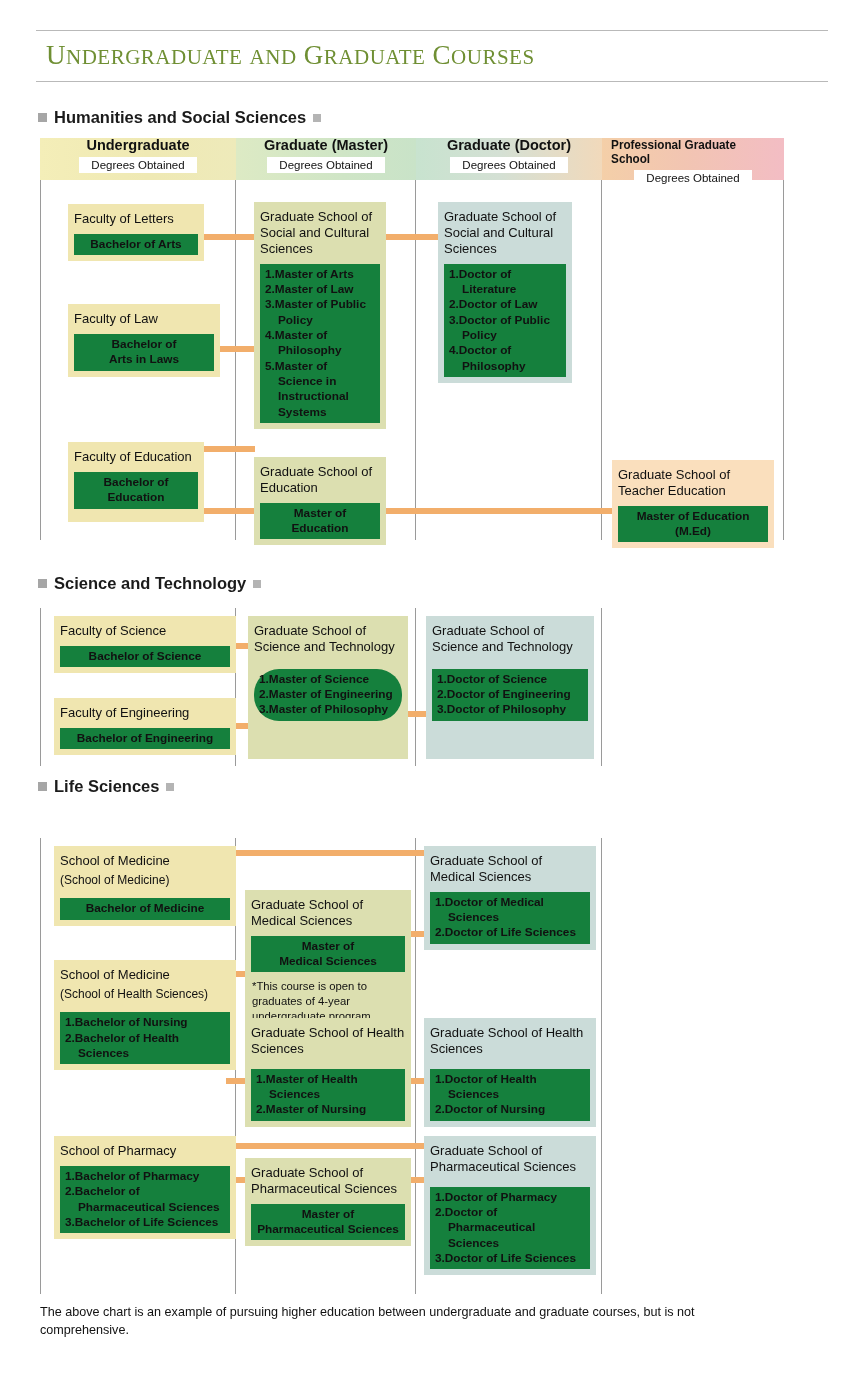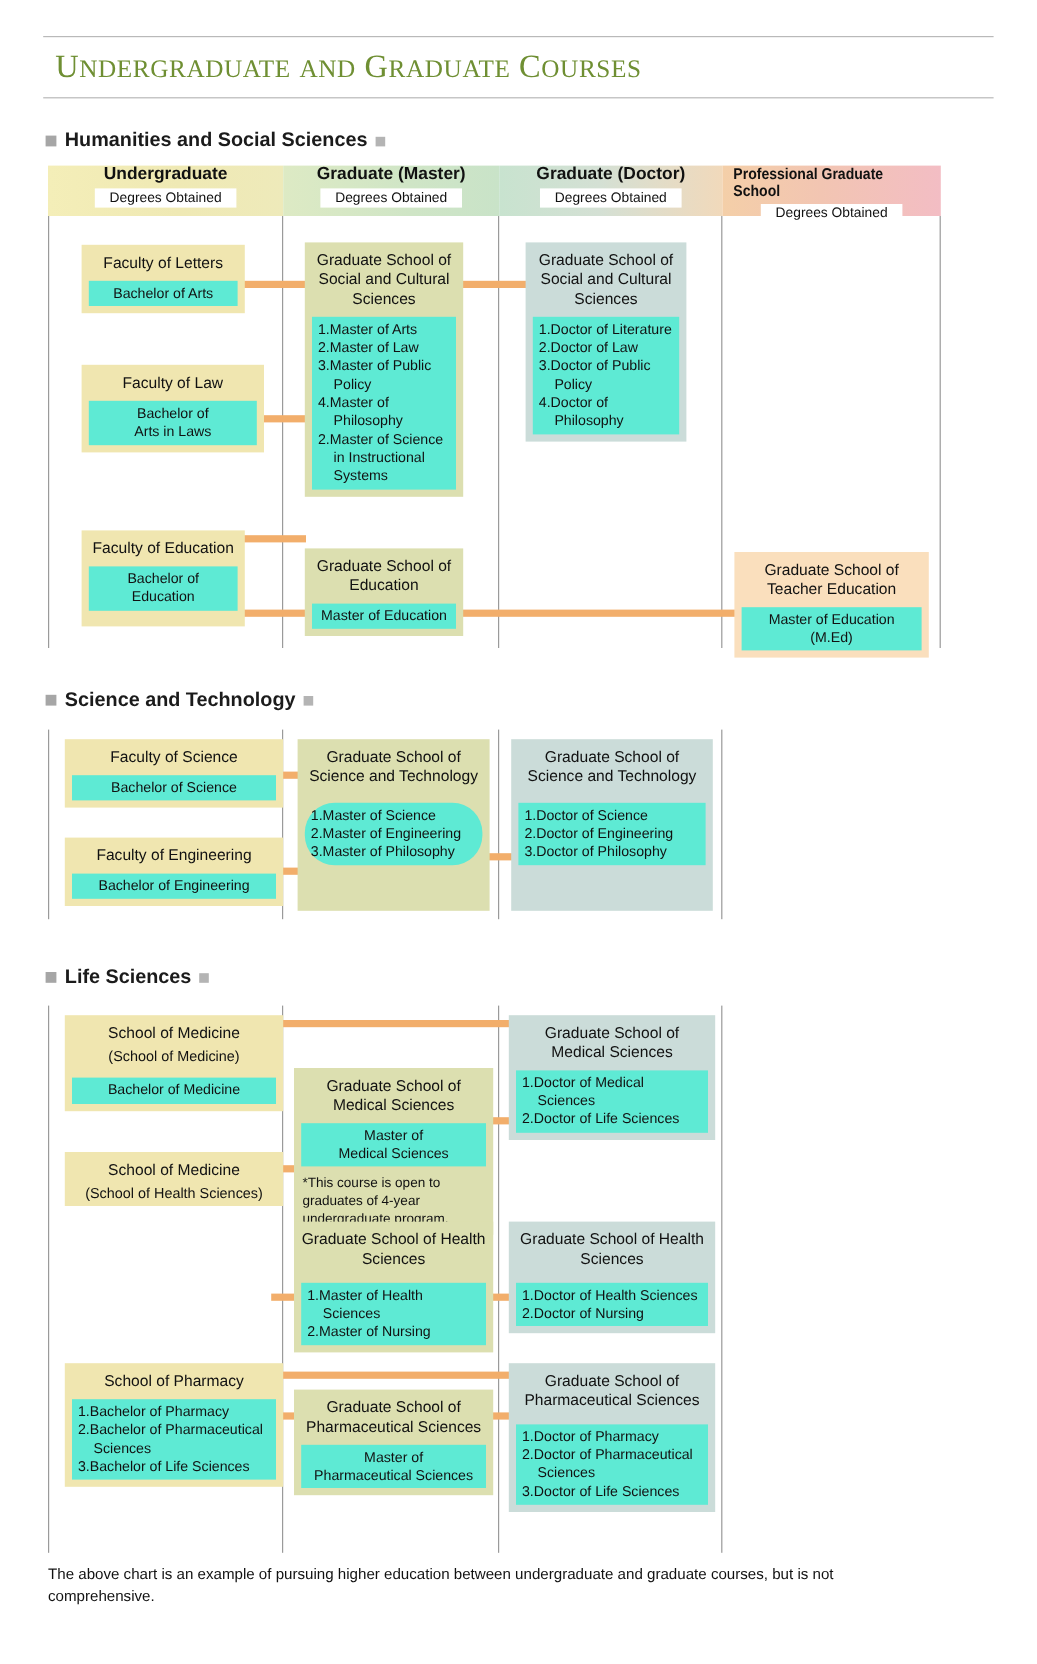--- a/index.html
+++ b/index.html
@@ -62,7 +62,7 @@
   
   .box{position:absolute;box-sizing:border-box;}
   .box .bt{
-    text-align:center;font-size:13px;line-height:1.22;color:#111;
+    font-size:13px;line-height:1.22;color:#111;
     padding:7px 6px 4px 6px;
   }
   .box .bt.sub{font-size:12px;}

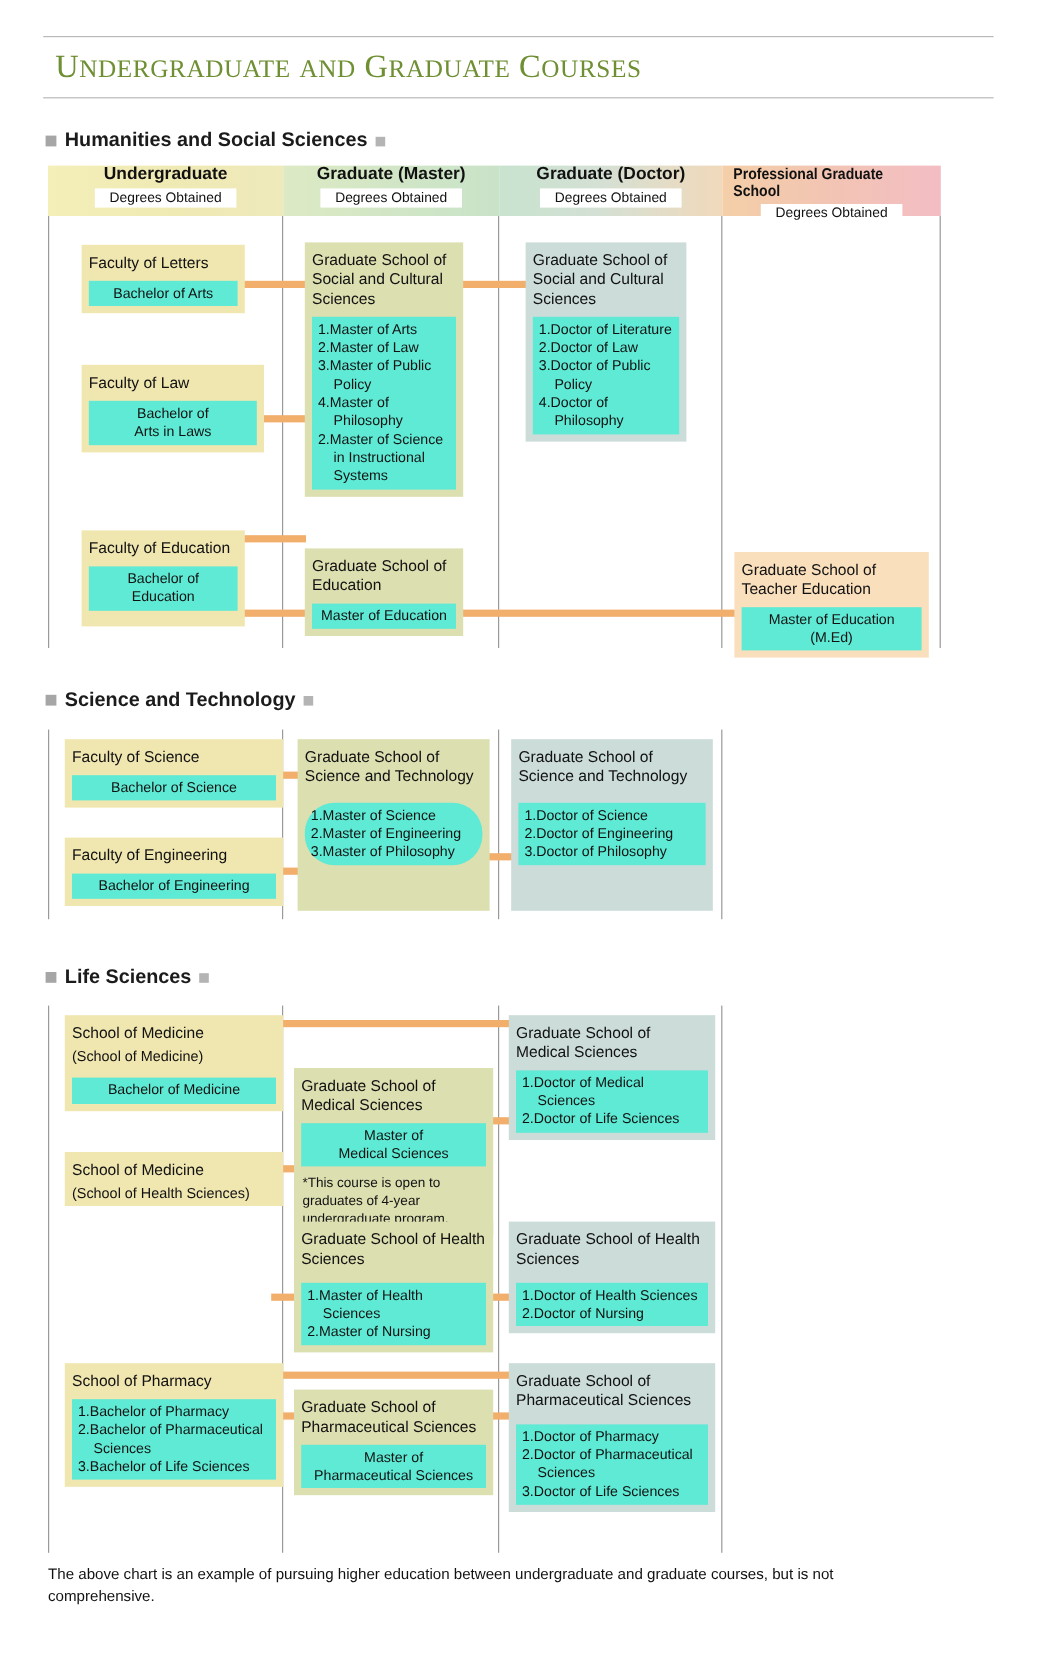--- a/index.html
+++ b/index.html
@@ -67,9 +67,10 @@
   }
   .box .bt.sub{font-size:12px;}
   .box .bd{
-    background:#5eead4;margin:3px 6px 6px 6px;
+    background:#15803d;margin:3px 6px 6px 6px;
     font-size:11.8px;line-height:1.3;color:#111;
     padding:3px 5px;
+    font-weight:bold;
   }
   .box .bd.ctr{text-align:center;}
   .box .bd.left{text-align:left;}

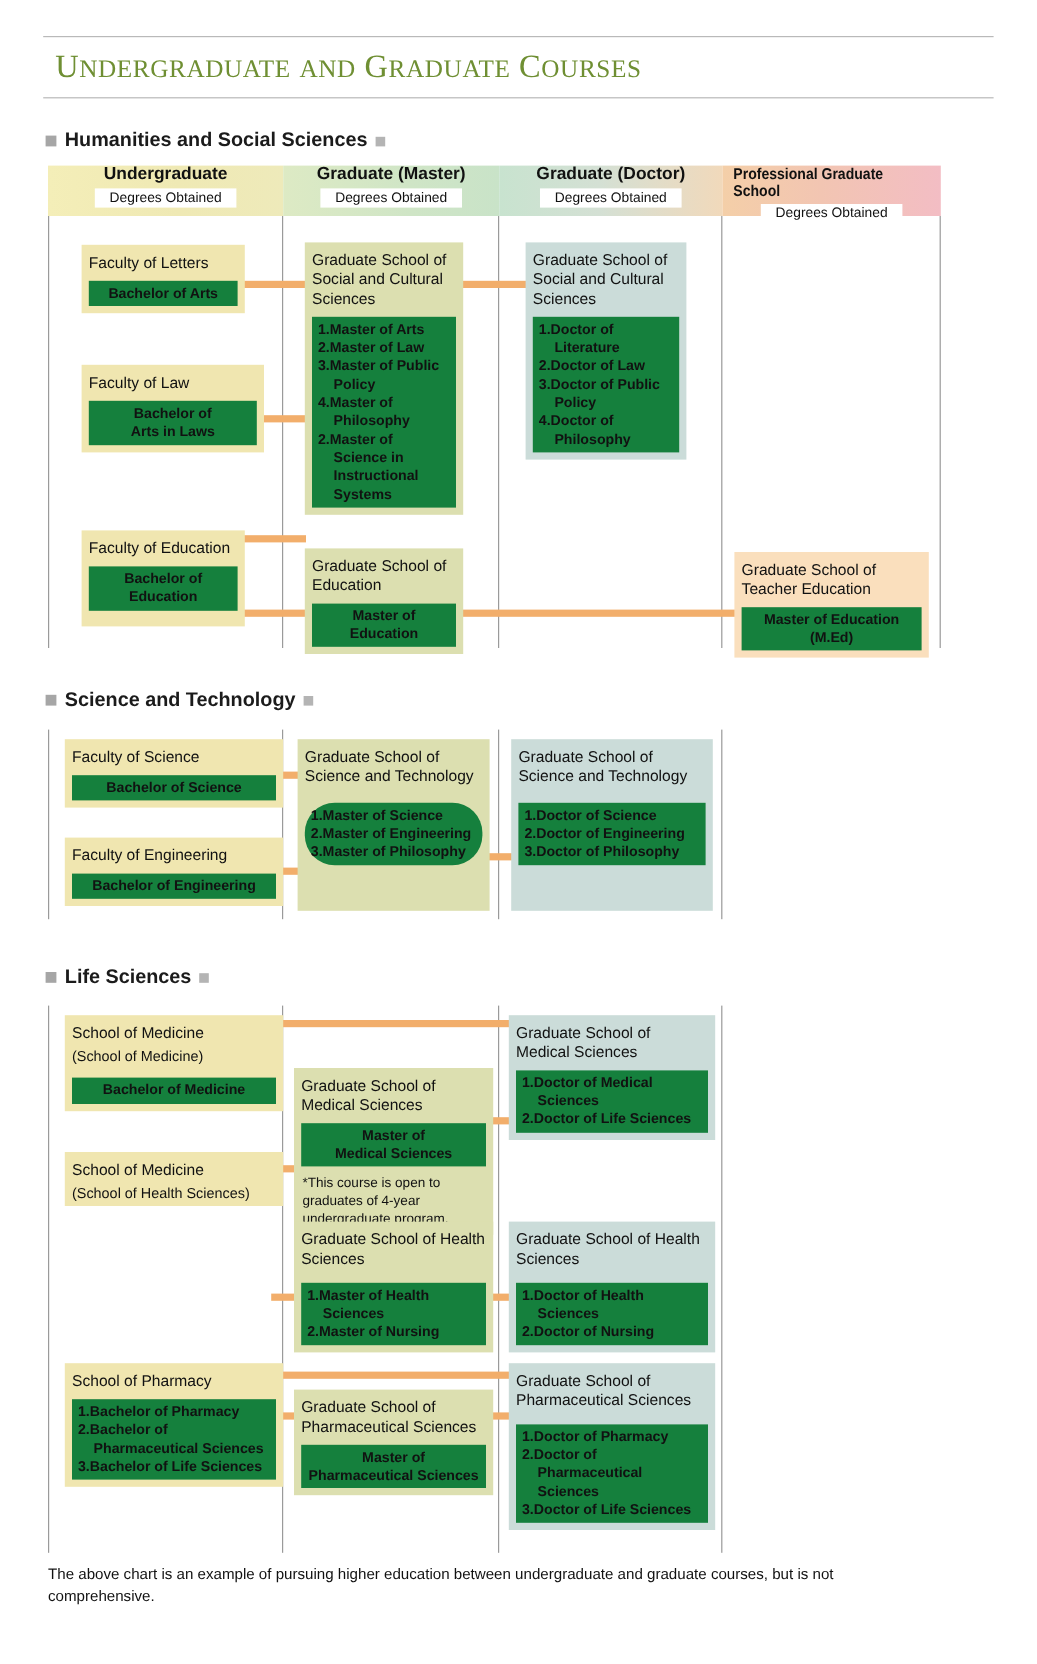--- a/index.html
+++ b/index.html
@@ -184,7 +184,7 @@
           <li>2.Master of Law</li>
           <li>3.Master of Public Policy</li>
           <li>4.Master of Philosophy</li>
-          <li>2.Master of Science in Instructional Systems</li>
+          <li>5.Master of Science in Instructional Systems</li>
         </ol>
       </div>
     </div>

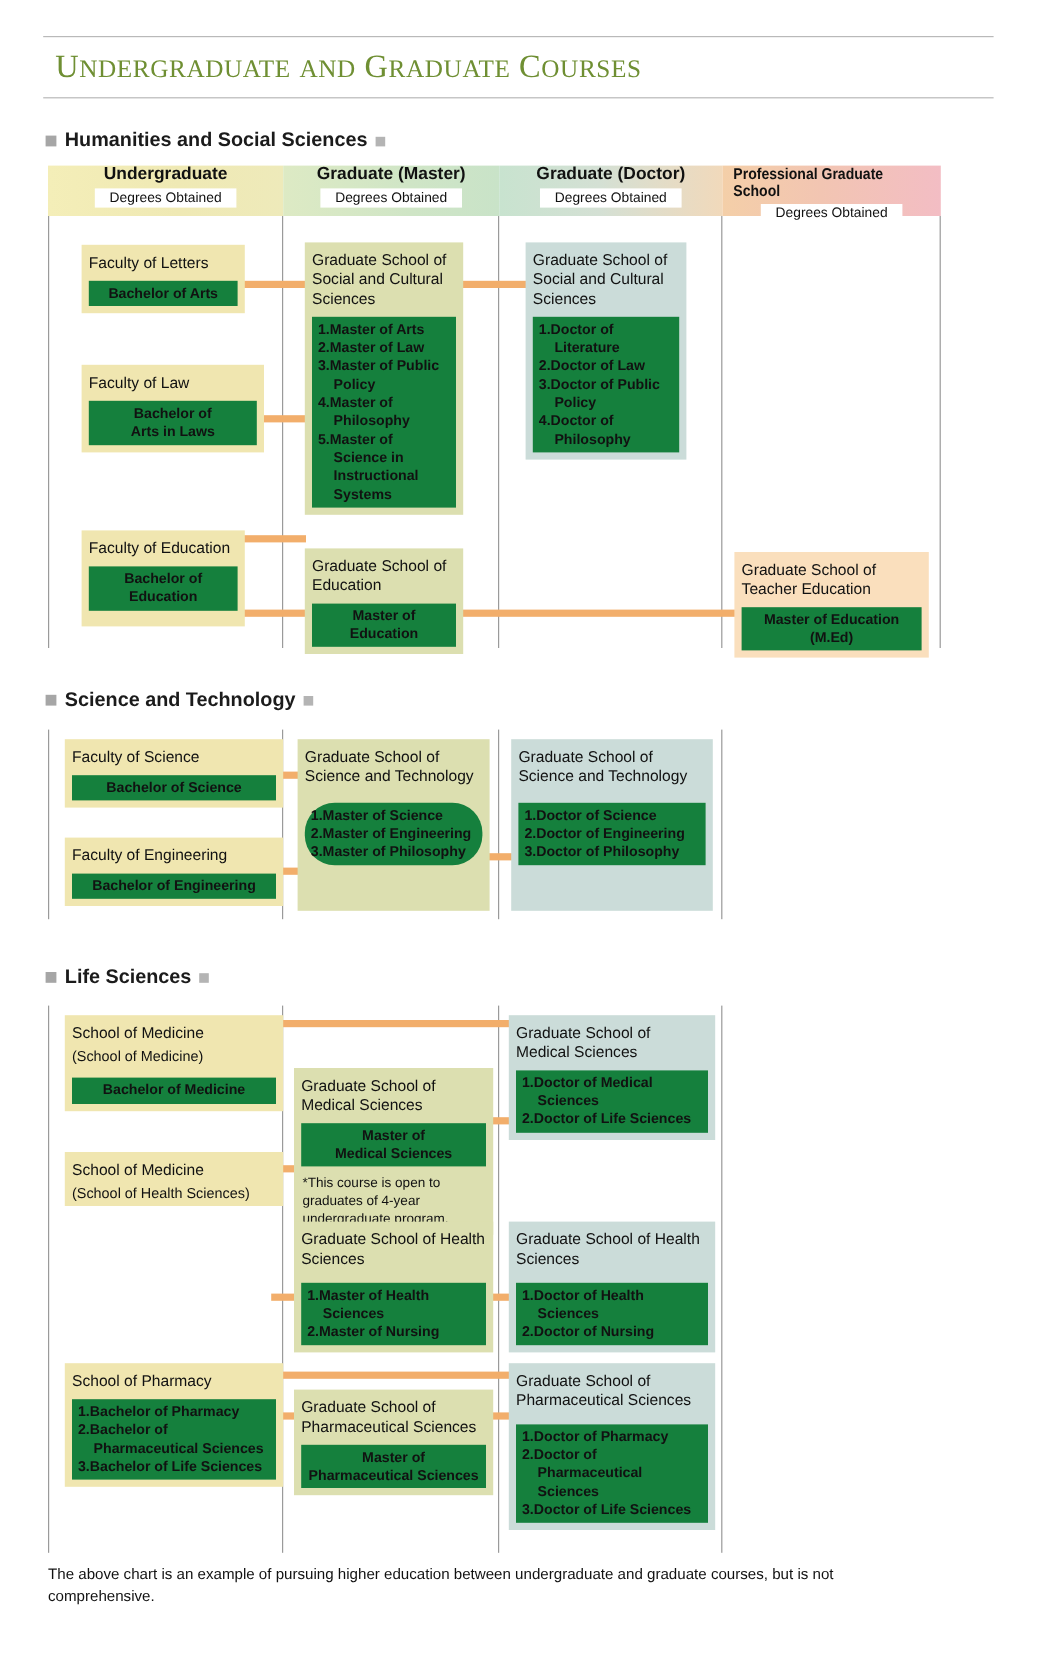--- a/index.html
+++ b/index.html
@@ -269,7 +269,7 @@
     </div>
   </div>
 
-  <div class="sec-head" style="left:38px;top:805px;">
+  <div class="sec-head" style="left:38px;top:777px;">
     <span class="sq"></span>
     <span>Life Sciences</span>
     <span class="sq sm"></span>

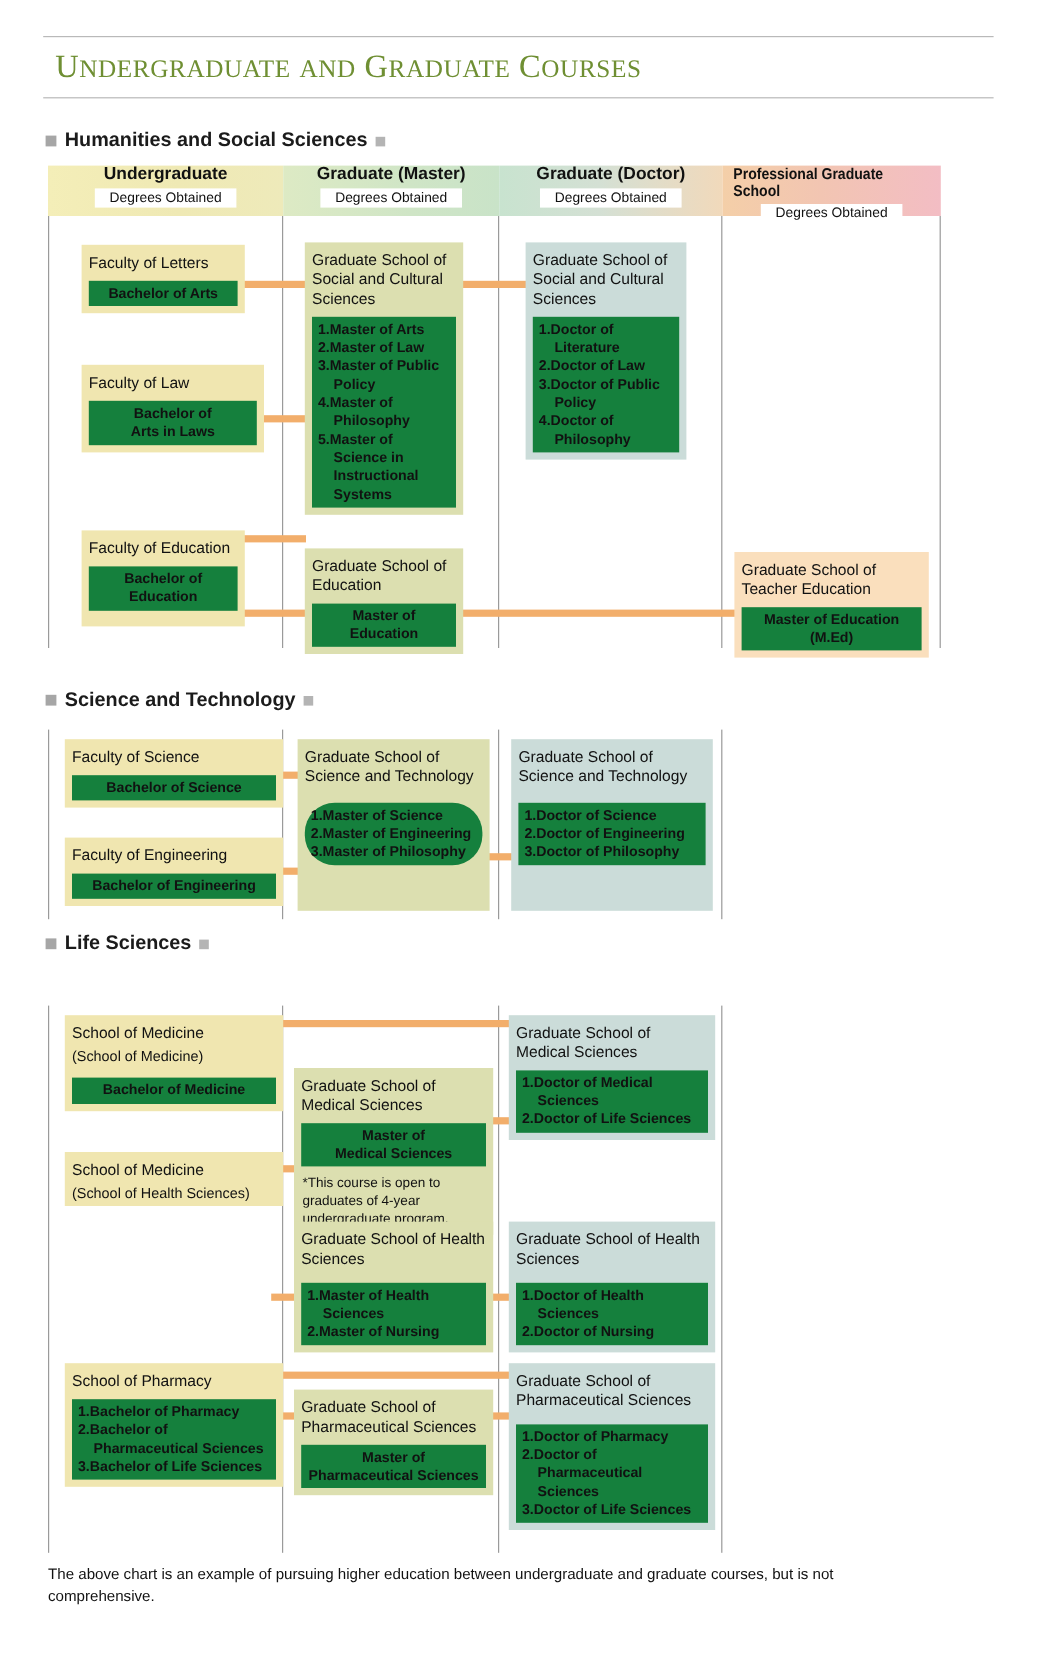--- a/index.html
+++ b/index.html
@@ -301,6 +301,12 @@
     <div class="box yellow" style="left:14px;top:122px;width:182px;">
       <div class="bt">School of Medicine</div>
       <div class="bt sub" style="padding:0 6px 4px 6px;">(School of Health Sciences)</div>
+      <div class="bd left" style="margin-top:7px;">
+        <ol class="nums">
+          <li>1.Bachelor of Nursing</li>
+          <li>2.Bachelor of Health Sciences</li>
+        </ol>
+      </div>
     </div>
 
     <div class="box yellow" style="left:14px;top:298px;width:182px;">

